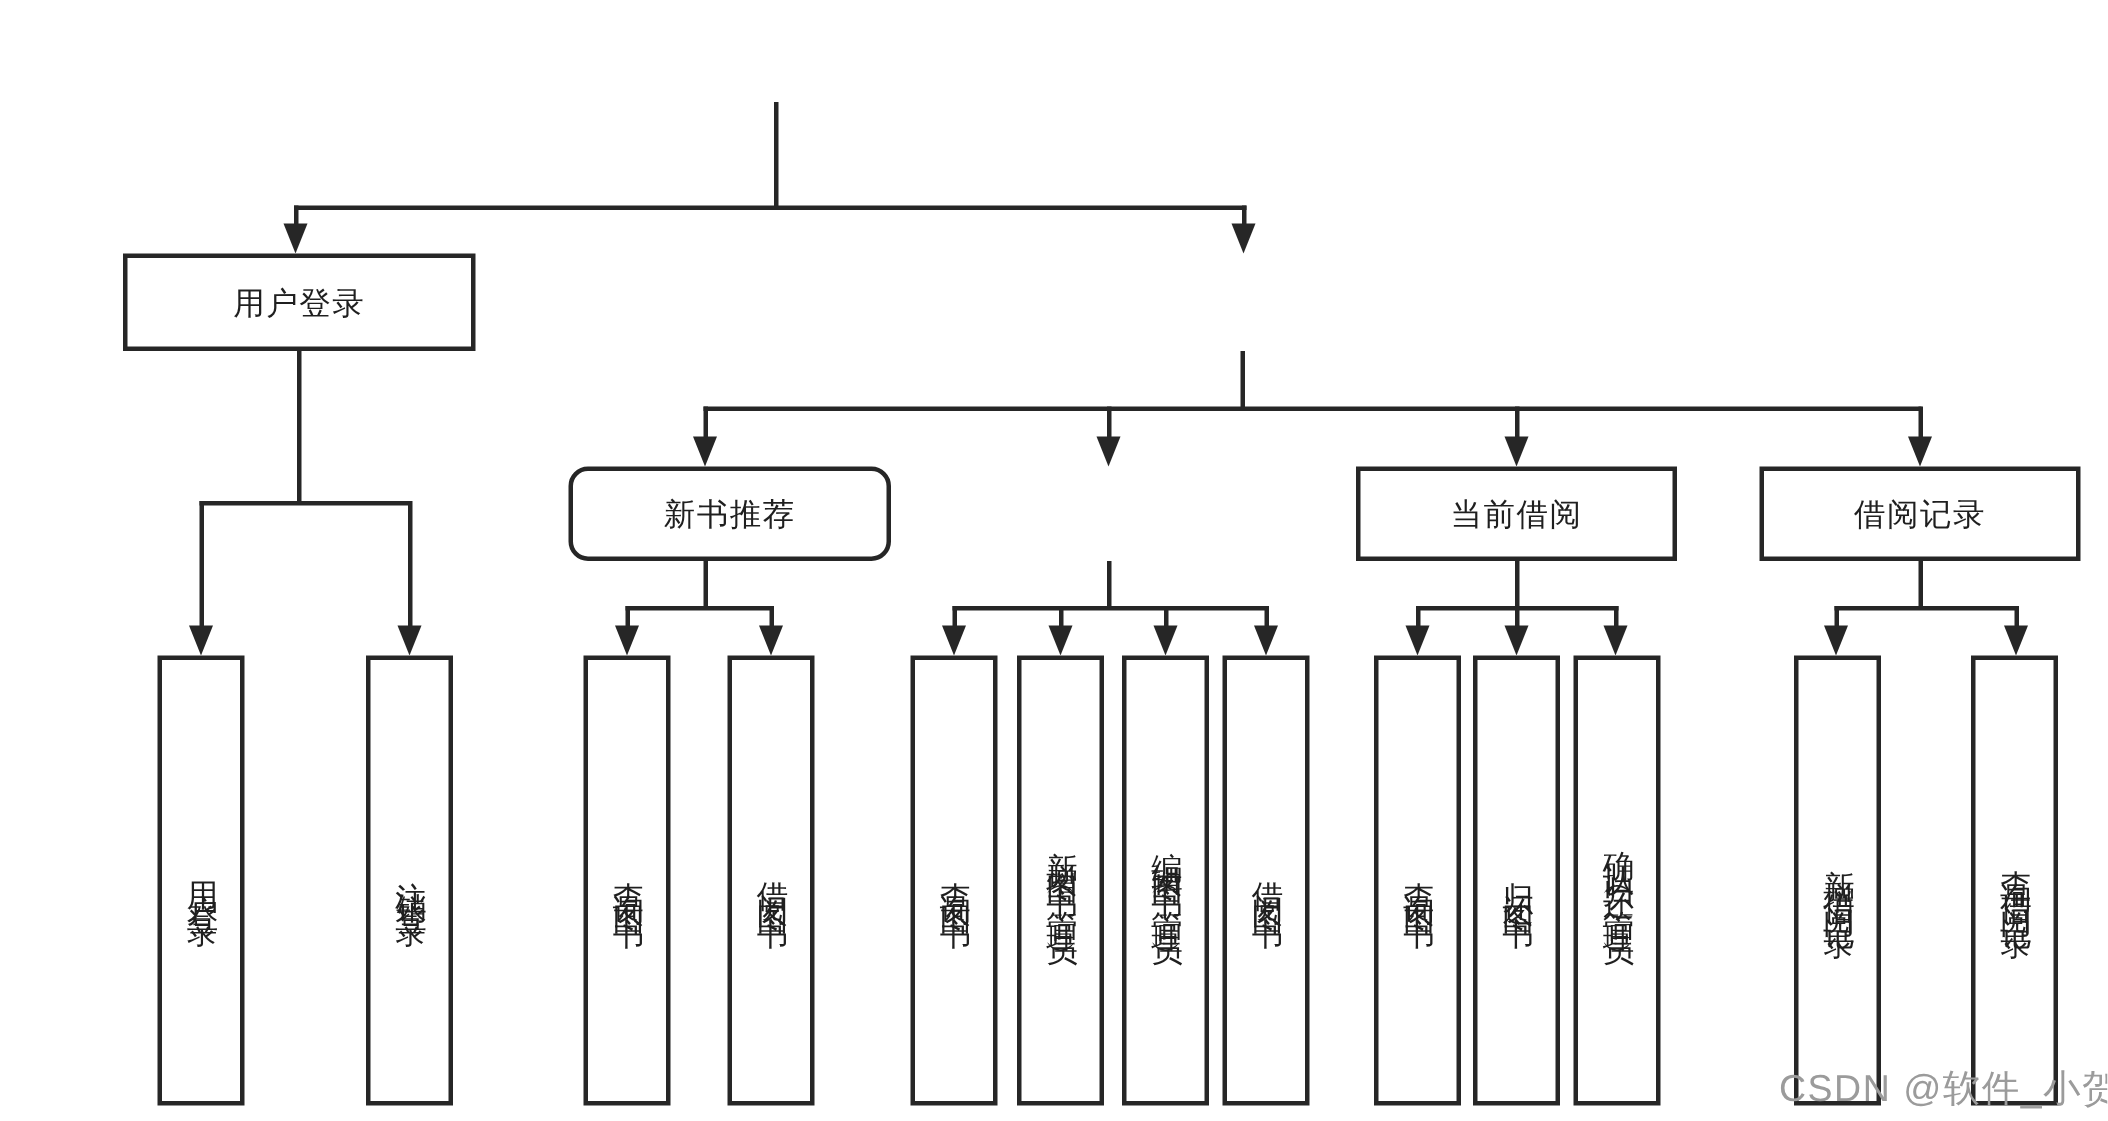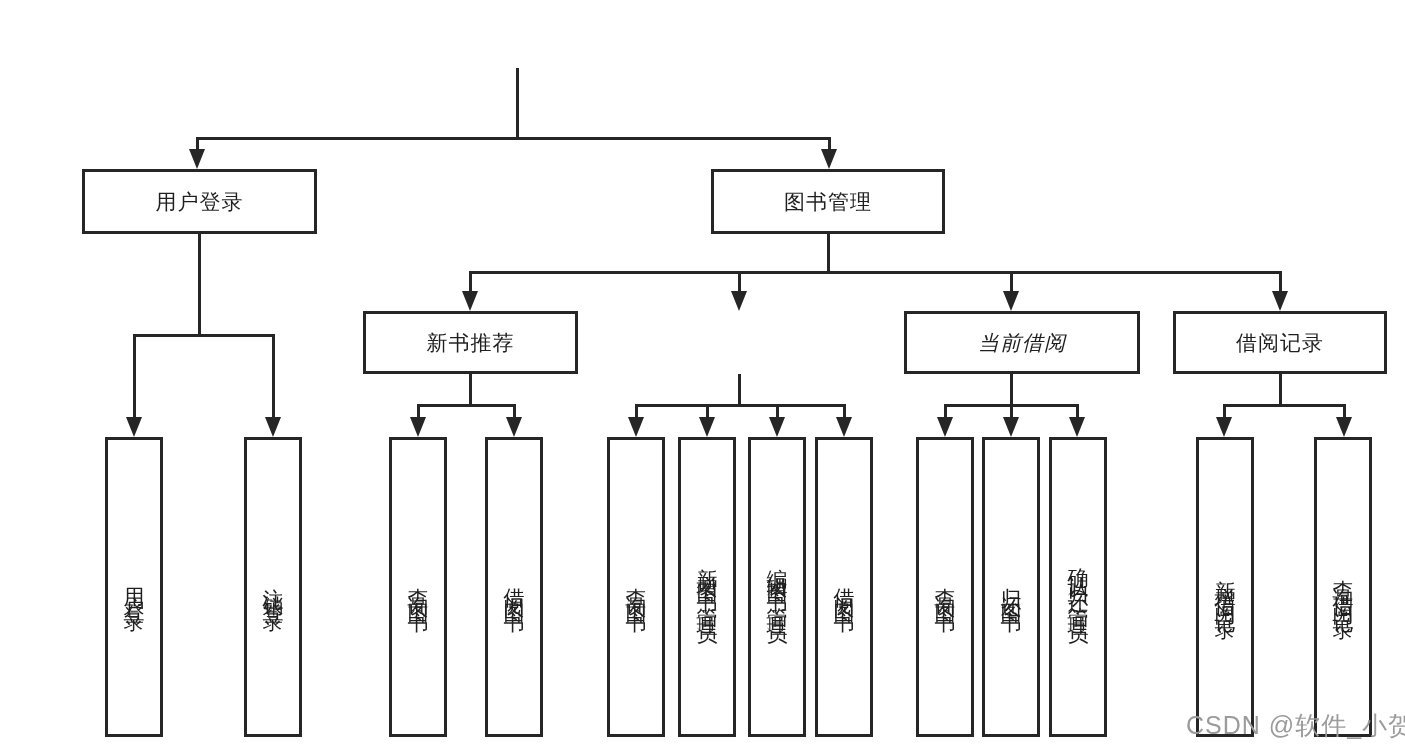--- a/index.html
+++ b/index.html
@@ -78,7 +78,6 @@
   <div class="arrow" style="left:821px;top:149px;"></div>
 
   <div class="hbox" style="left:82px;top:169px;width:235px;height:65px;">用户登录</div>
-  <div class="hbox" style="left:711px;top:169px;width:234px;height:65px;">图书管理</div>
 
   <div class="vline" style="left:198px;top:234px;height:102px;"></div>
   <div class="hline" style="left:133px;top:334px;width:141px;"></div>

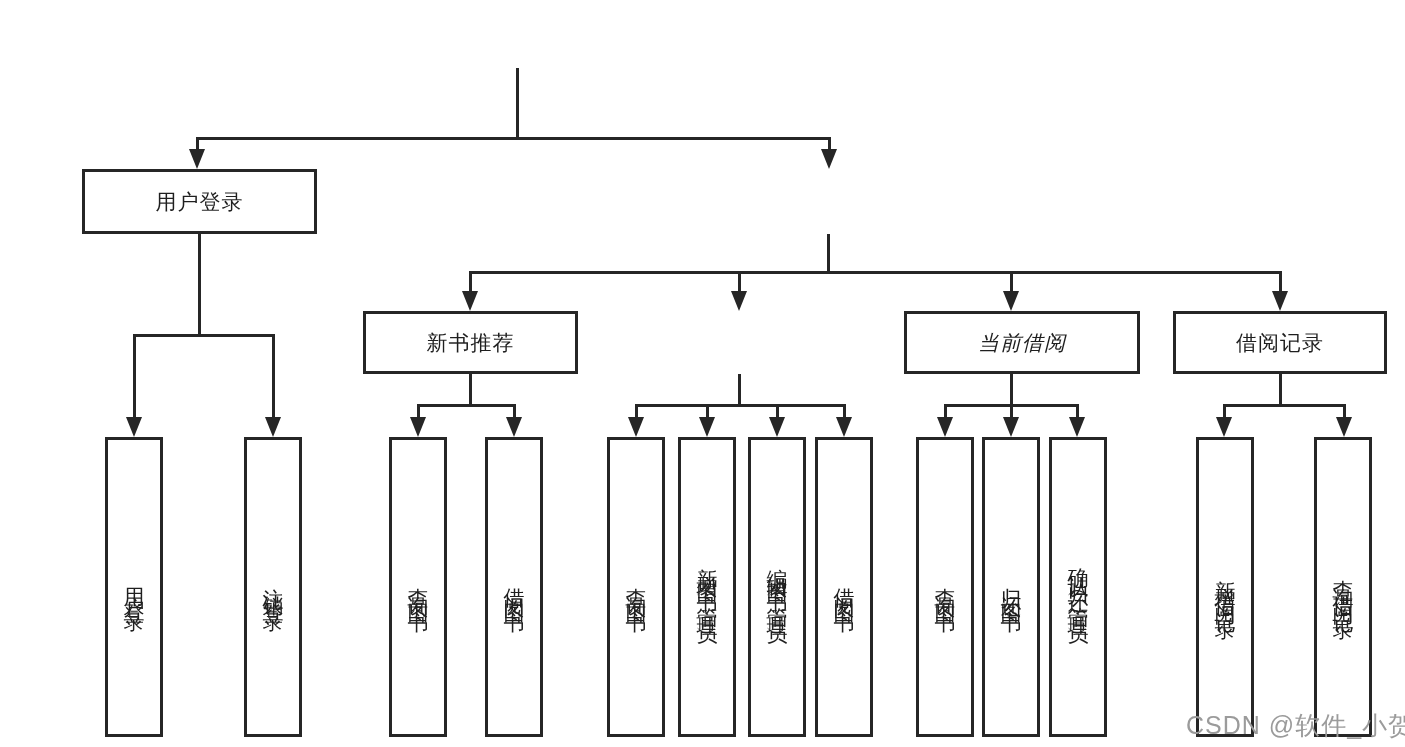--- a/index.html
+++ b/index.html
@@ -97,7 +97,7 @@
   <div class="vline" style="left:1279px;top:271px;height:24px;"></div>
   <div class="arrow" style="left:1272px;top:291px;"></div>
 
-  <div class="hbox" style="left:363px;top:311px;width:215px;height:63px;">新书推荐</div>
+  <div class="hbox" style="left:379px;top:311px;width:215px;height:63px;border-radius:13px;">新书推荐</div>
   <div class="hbox" style="left:904px;top:311px;width:236px;height:63px;font-style:italic;">当前借阅</div>
   <div class="hbox" style="left:1173px;top:311px;width:214px;height:63px;">借阅记录</div>
 

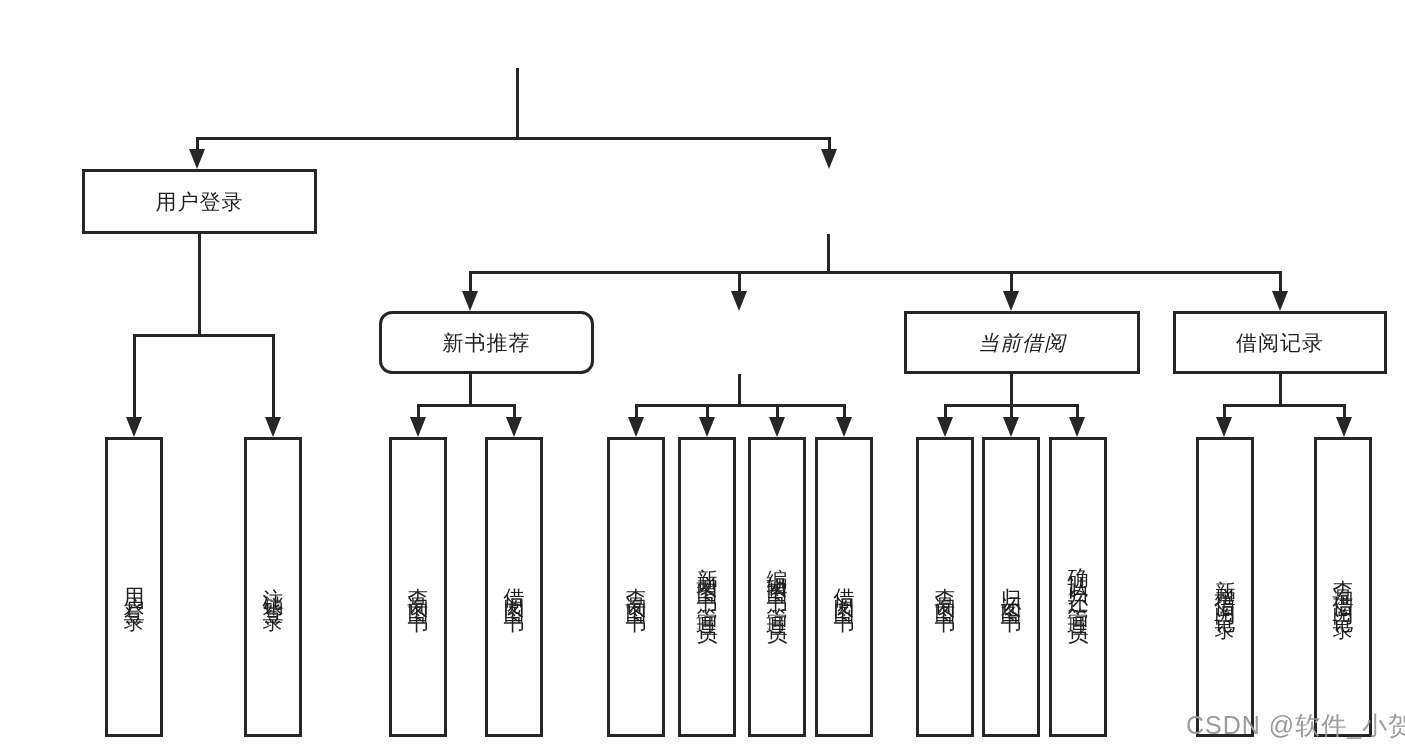--- a/index.html
+++ b/index.html
@@ -98,7 +98,7 @@
   <div class="arrow" style="left:1272px;top:291px;"></div>
 
   <div class="hbox" style="left:379px;top:311px;width:215px;height:63px;border-radius:13px;">新书推荐</div>
-  <div class="hbox" style="left:904px;top:311px;width:236px;height:63px;font-style:italic;">当前借阅</div>
+  <div class="hbox" style="left:904px;top:311px;width:214px;height:63px;">当前借阅</div>
   <div class="hbox" style="left:1173px;top:311px;width:214px;height:63px;">借阅记录</div>
 
   <div class="vline" style="left:469px;top:374px;height:32px;"></div>

